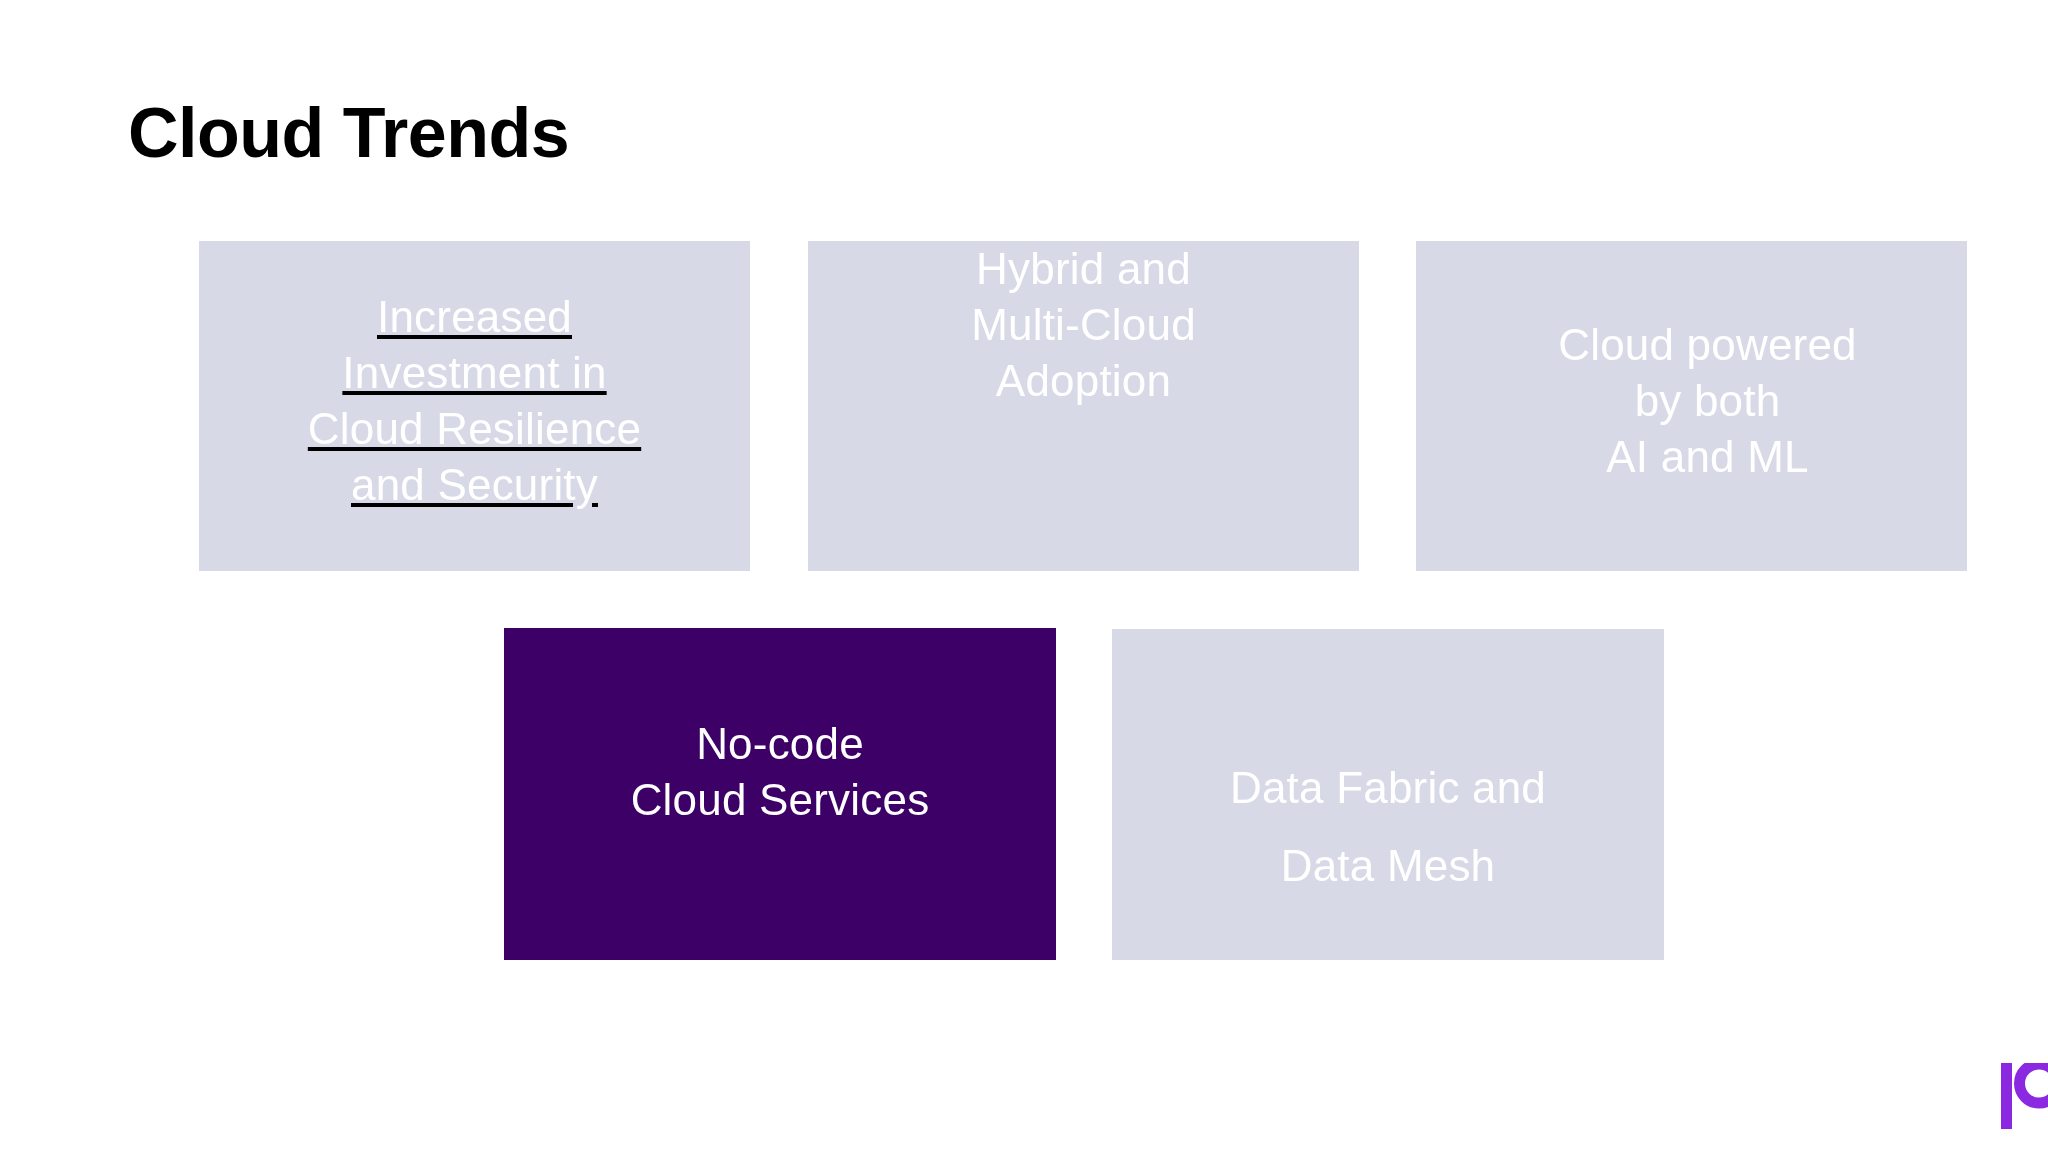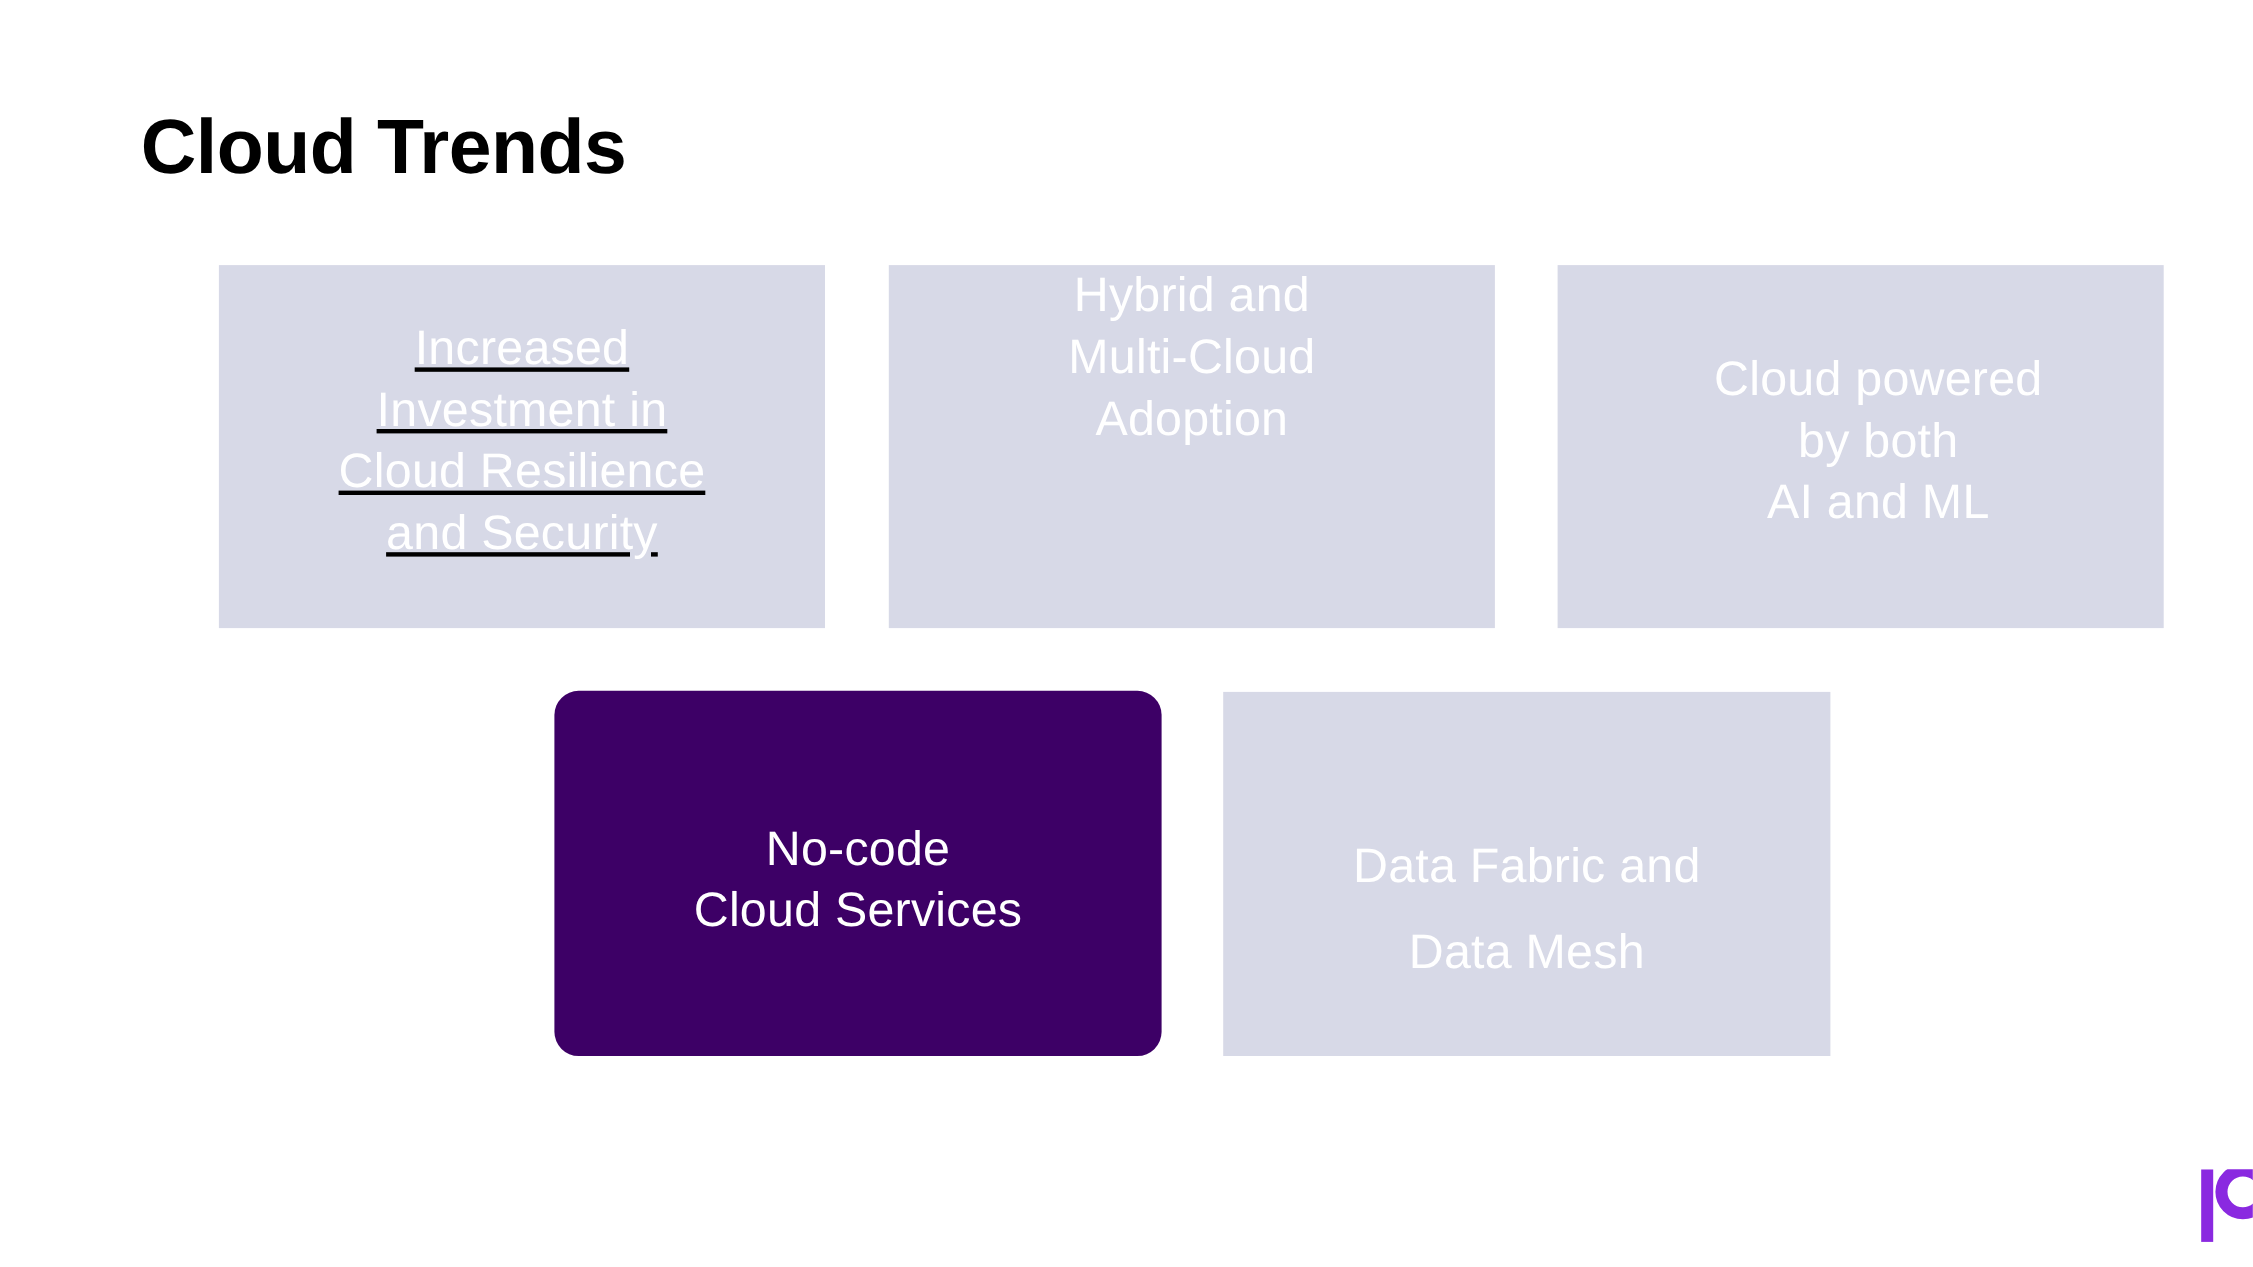--- a/index.html
+++ b/index.html
@@ -81,8 +81,7 @@
   
   #card-nocode {
     left: 466px;  top: 628px;  width: 552px;  height: 332px;
-    padding-top: 116px;
-    border-radius: 22px;
+    padding-top: 88px;
   }
   #card-datafabric {
     left: 1074px; top: 629px;  width: 552px;  height: 331px;

